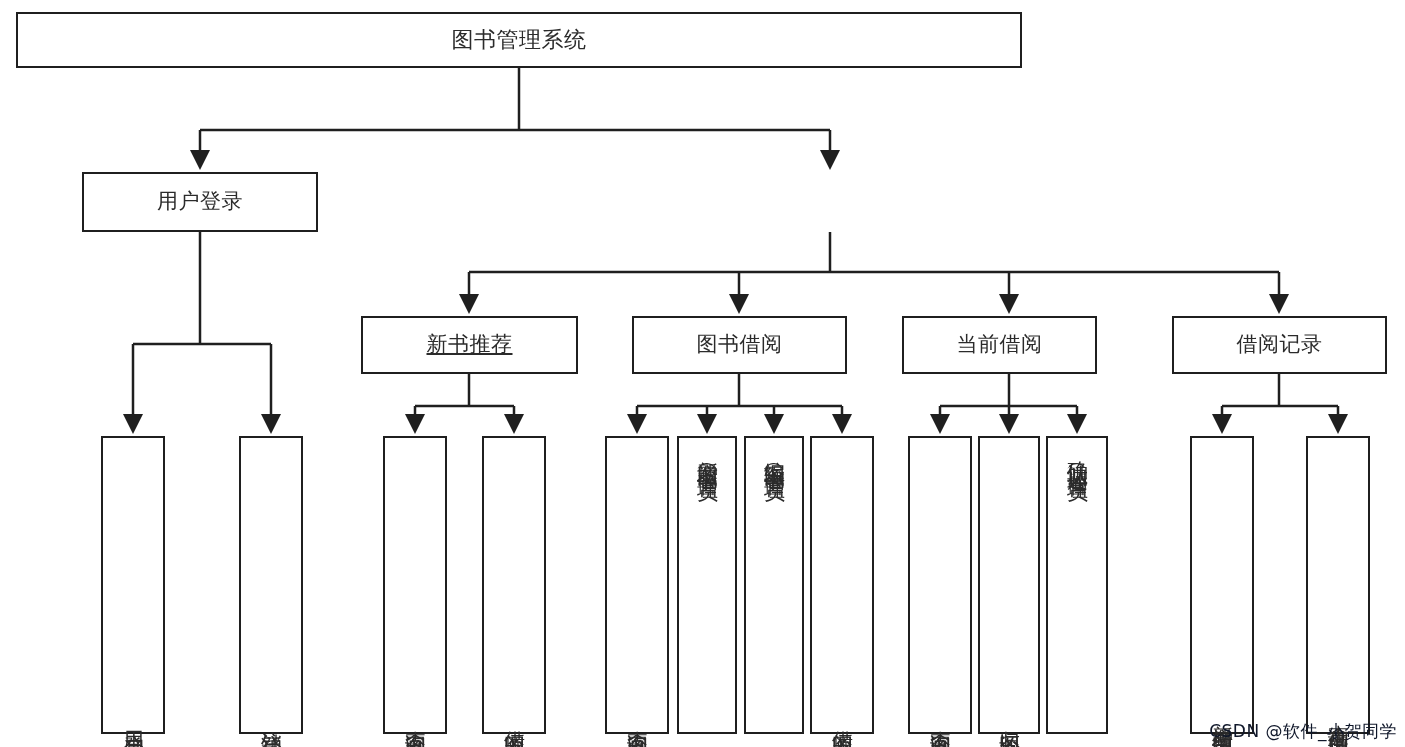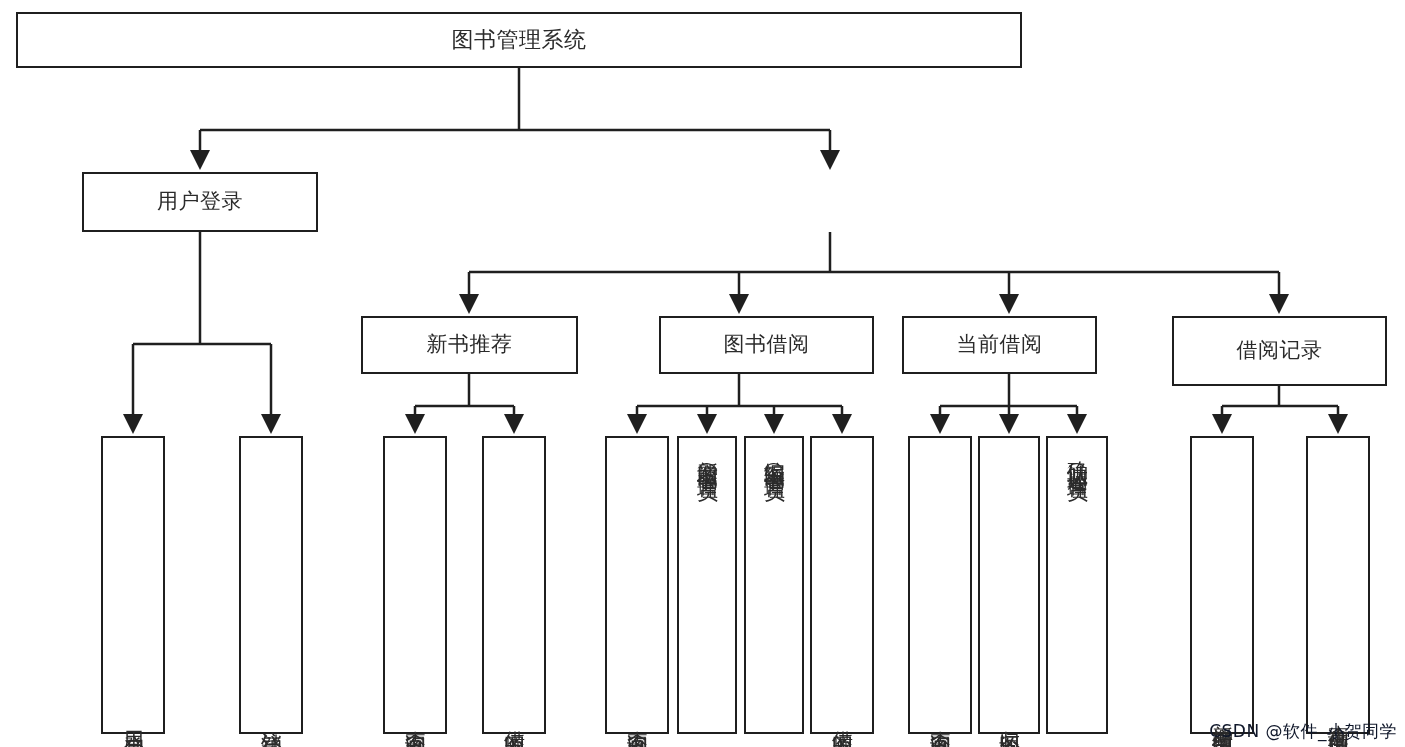--- a/index.html
+++ b/index.html
@@ -144,7 +144,7 @@
   </div>
 
 
-  <div class="node horiz" style="left:361px; top:316px; width:217px; height:58px;">
+  <div class="node horiz" style="left:361px; top:316px; width:217px; height:58px;text-decoration:underline;">
     <span class="node-label">新书推荐</span>
   </div>
 

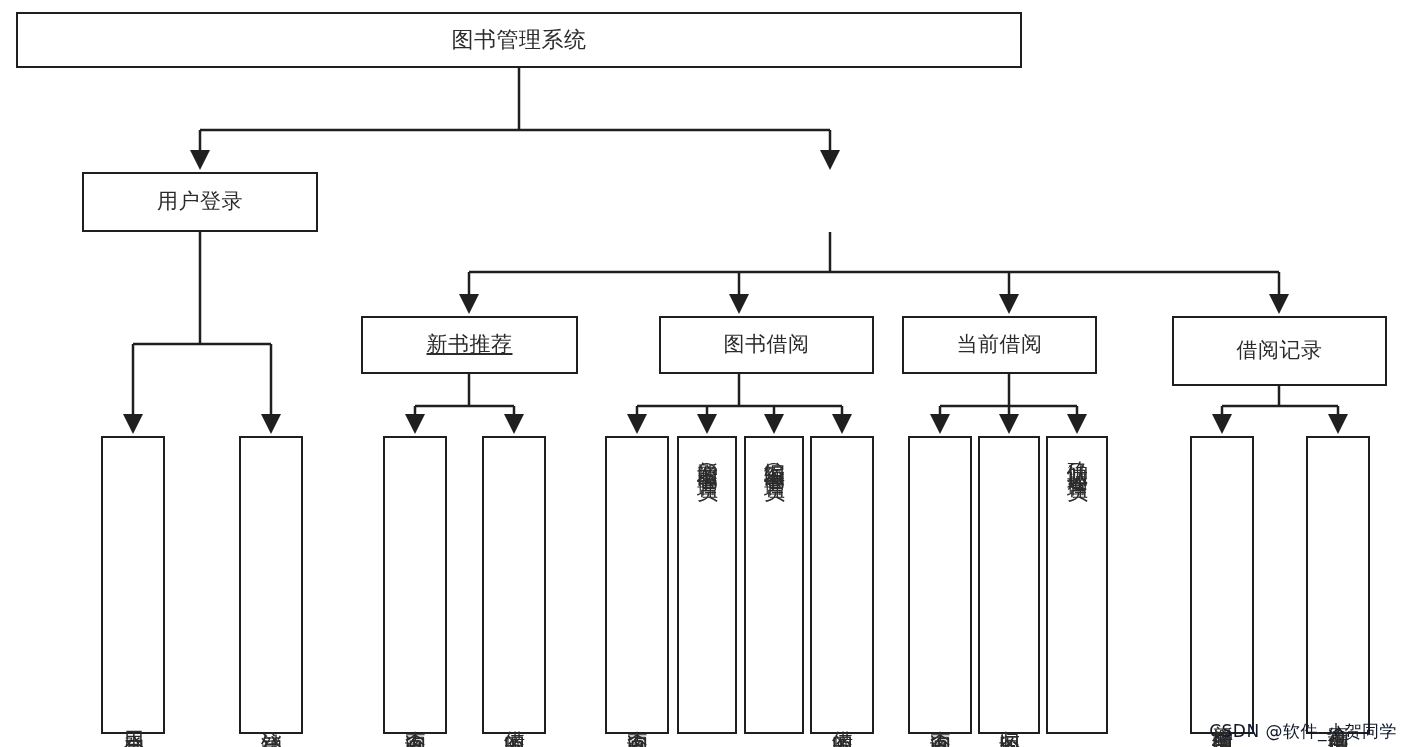--- a/index.html
+++ b/index.html
@@ -148,7 +148,7 @@
     <span class="node-label">新书推荐</span>
   </div>
 
-  <div class="node horiz" style="left:632px; top:316px; width:215px; height:58px;margin-left:27px;">
+  <div class="node horiz" style="left:632px; top:316px; width:215px; height:58px;">
     <span class="node-label">图书借阅</span>
   </div>
 

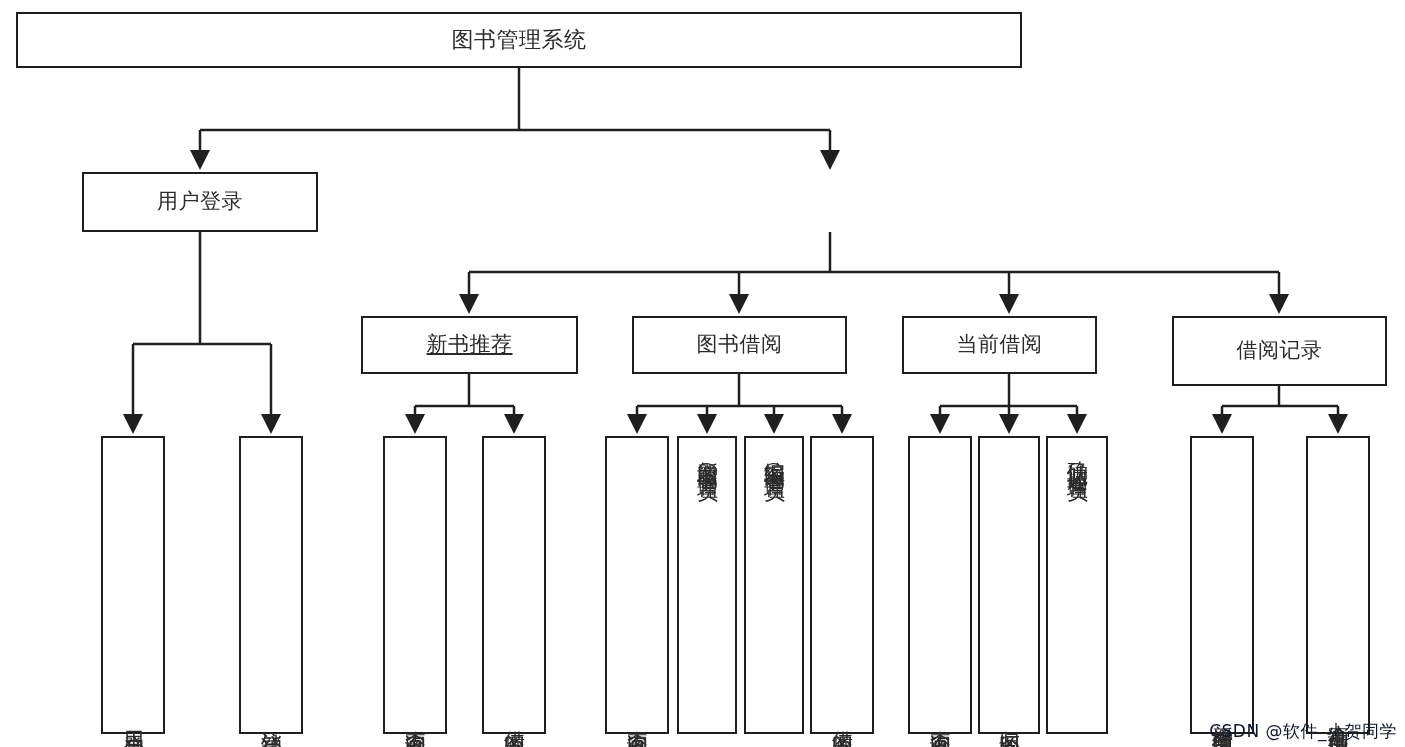--- a/index.html
+++ b/index.html
@@ -156,7 +156,7 @@
     <span class="node-label">当前借阅</span>
   </div>
 
-  <div class="node horiz" style="left:1172px; top:316px; width:215px; height:70px;">
+  <div class="node horiz" style="left:1172px; top:316px; width:215px; height:58px;">
     <span class="node-label">借阅记录</span>
   </div>
 

